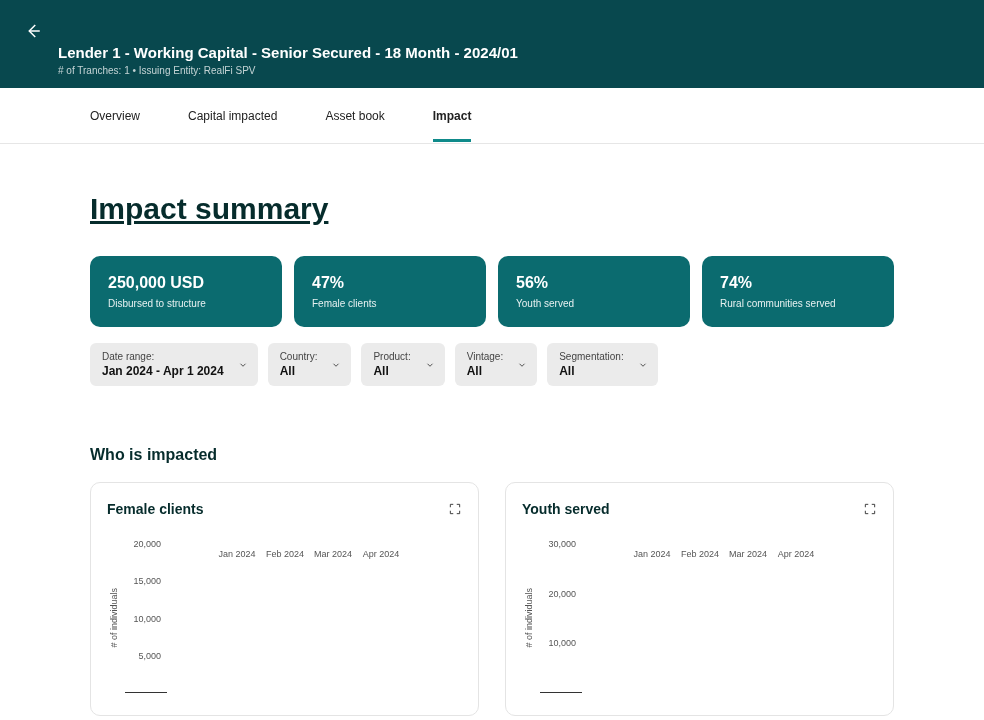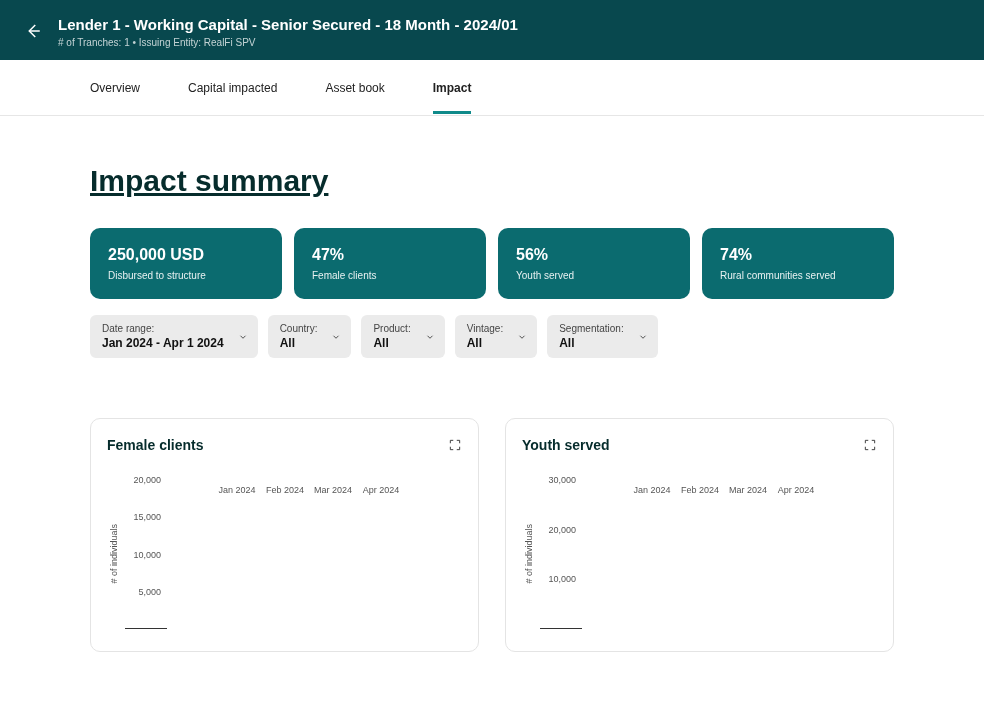--- a/index.html
+++ b/index.html
@@ -7,7 +7,7 @@
   .header { background: #08484e; color: #fff; padding: 16px 24px 12px 24px; display: flex; align-items: flex-start; gap: 16px; }
   .back-arrow { width: 18px; height: 18px; margin-top: 6px; stroke: #fff; stroke-width: 2; fill: none; cursor: pointer; }
   .header-text { display: flex; flex-direction: column; gap: 4px; }
-  .header-title { font-size: 15px; font-weight: 600; }
+  .header-title { font-size: 15px; font-weight: 600; margin-top: 28px; }
   .header-sub { font-size: 10px; opacity: .75; }
   .tabs { display: flex; gap: 48px; padding: 0 90px; border-bottom: 1px solid #e6e6e6; height: 56px; align-items: center; }
   .tab { font-size: 12px; color: #222; cursor: pointer; position: relative; }

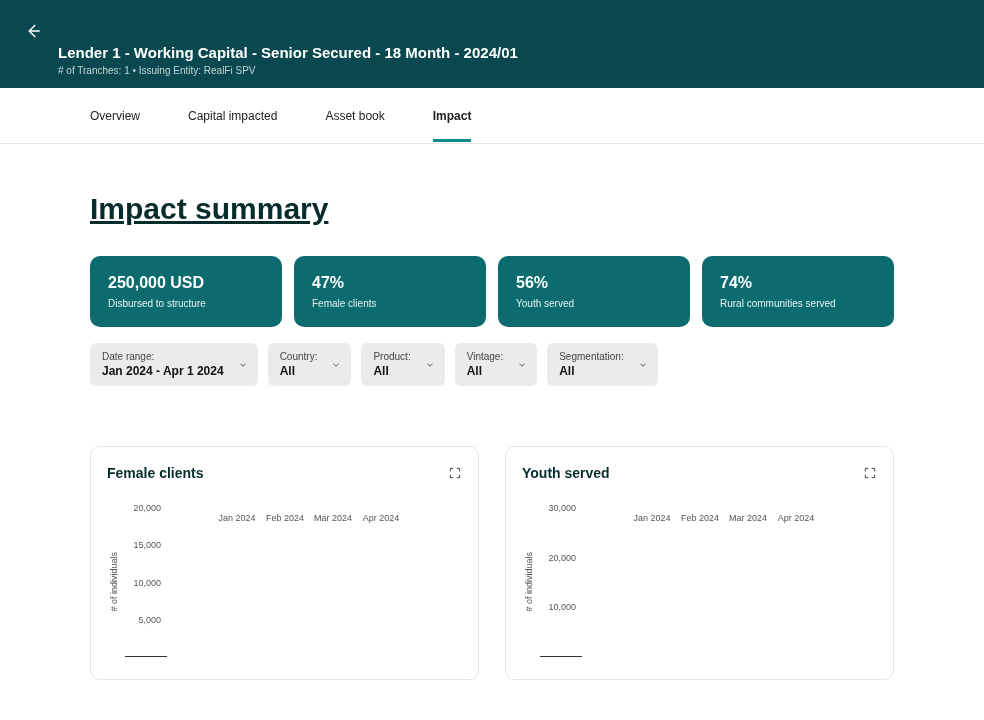--- a/index.html
+++ b/index.html
@@ -125,6 +125,7 @@
       </div>
     </div>
 
+  <div class="section-title">Who is impacted</div>
 
   <div class="charts-row" id="charts-row">
       <div class="chart-card">

